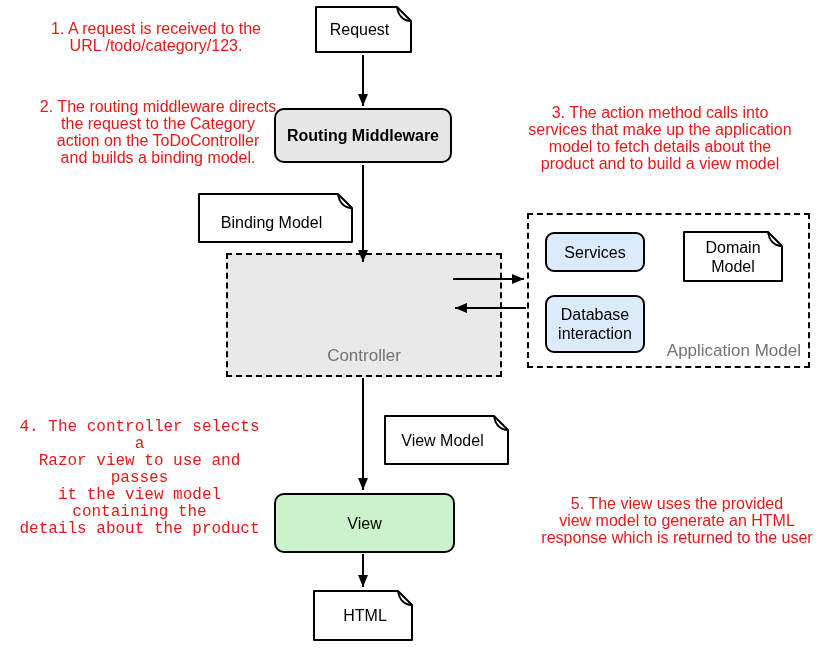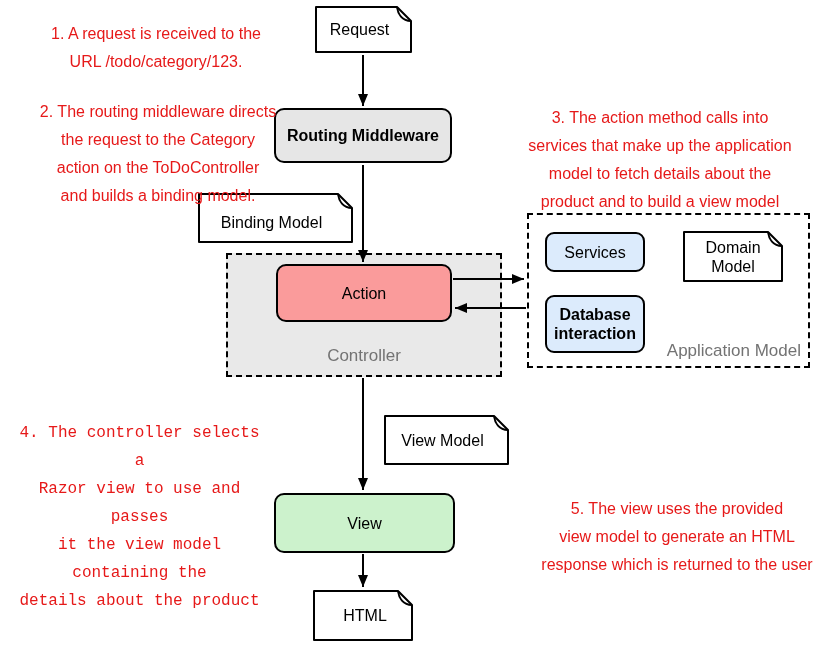--- a/index.html
+++ b/index.html
@@ -16,7 +16,7 @@
     position: absolute;
     color: #e61919;
     font-size: 16px;
-    line-height: 28px;
+    line-height: 17px;
     text-align: center;
     white-space: pre-line;
   }

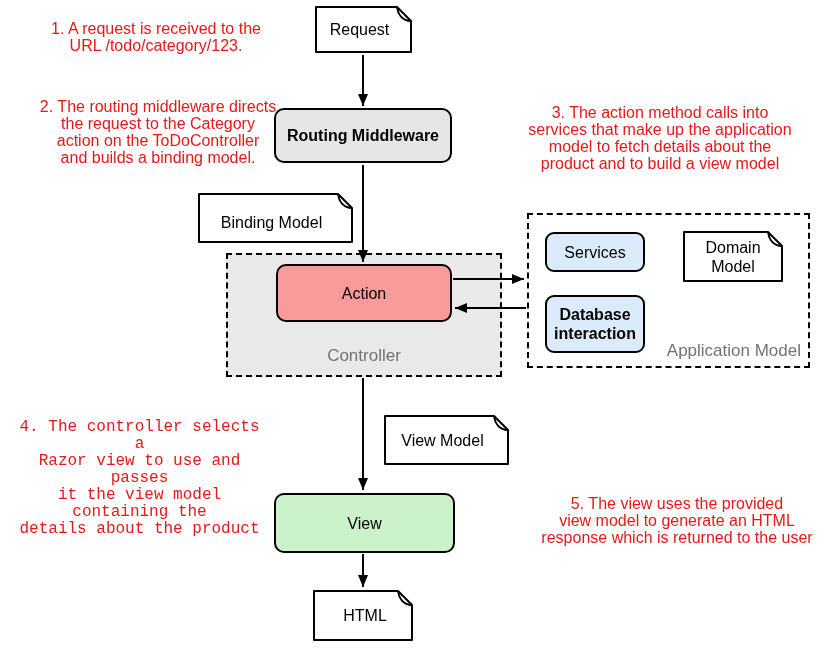--- a/index.html
+++ b/index.html
@@ -85,9 +85,6 @@
     <span>Routing Middleware</span>
   </div>
 
-  <div class="node rounded pink-fill" style="left:276px; top:264px; width:176px; height:58px;">
-    <span>Action</span>
-  </div>
 
   <div class="node rounded green-fill" style="left:274px; top:493px; width:181px; height:60px;">
     <span>View</span>

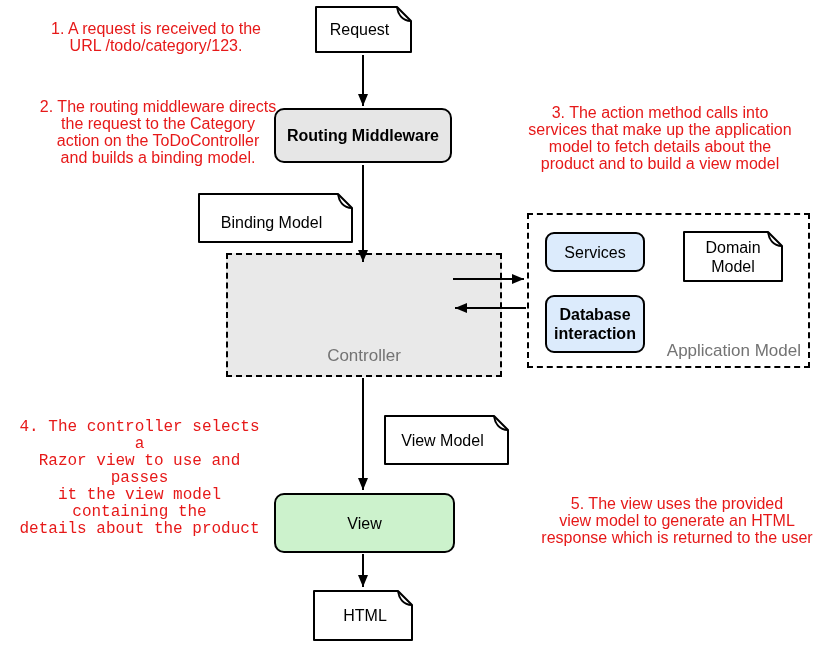--- a/index.html
+++ b/index.html
@@ -94,7 +94,7 @@
     <span>Services</span>
   </div>
 
-  <div class="node rounded-sm blue-fill" style="left:545px; top:295px; width:100px; height:58px; padding:0 14px;font-weight:bold;">
+  <div class="node rounded-sm blue-fill" style="left:545px; top:295px; width:100px; height:58px; padding:0 14px;">
     <span>Database interaction</span>
   </div>
 

